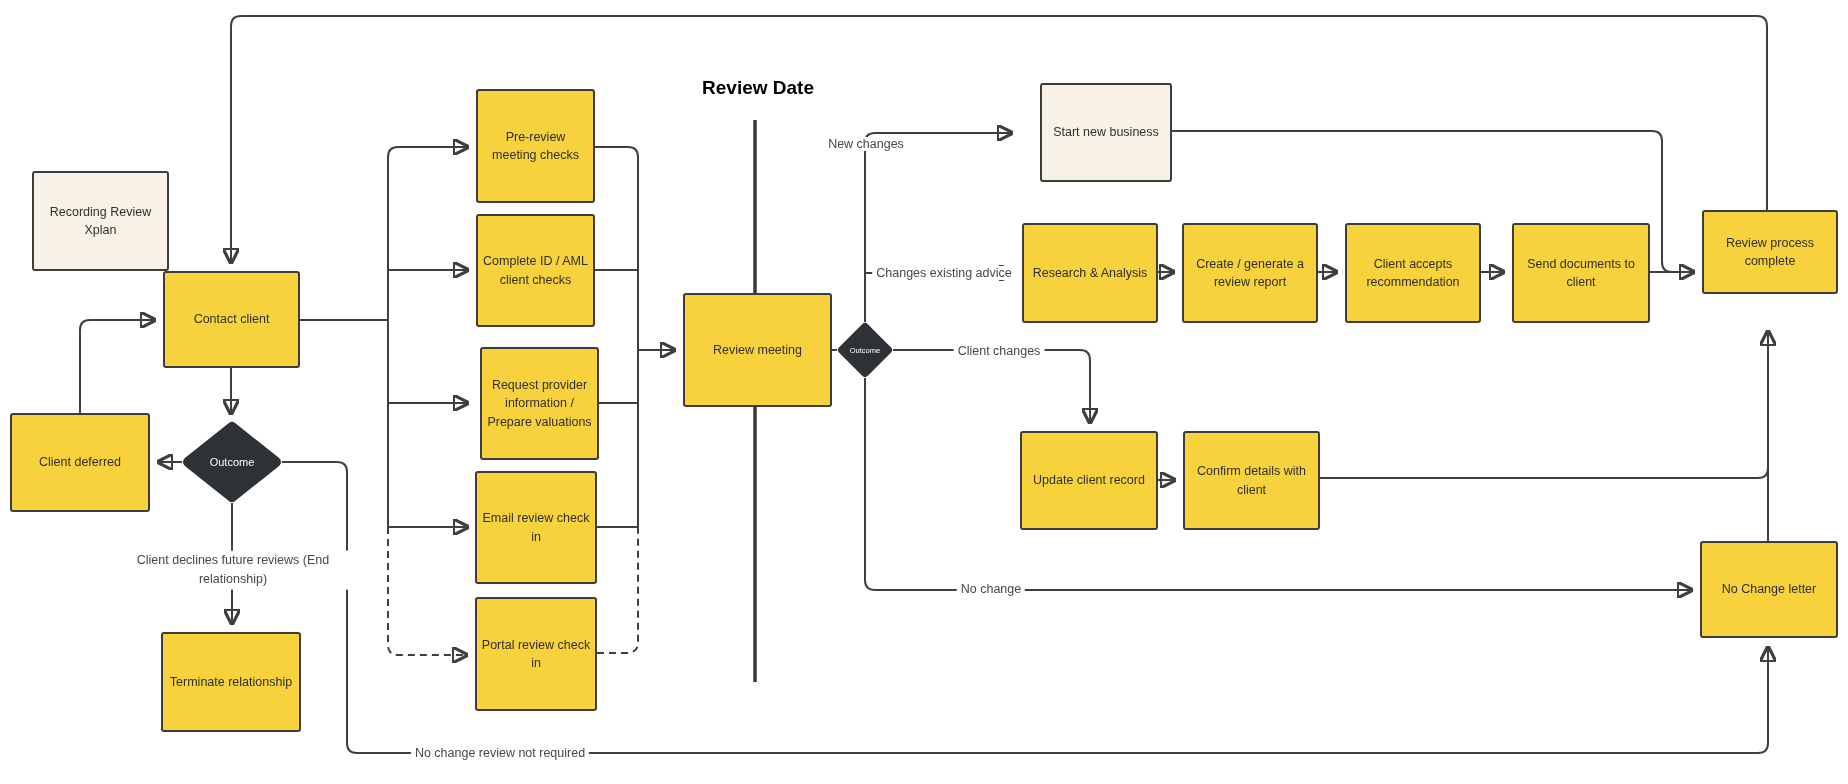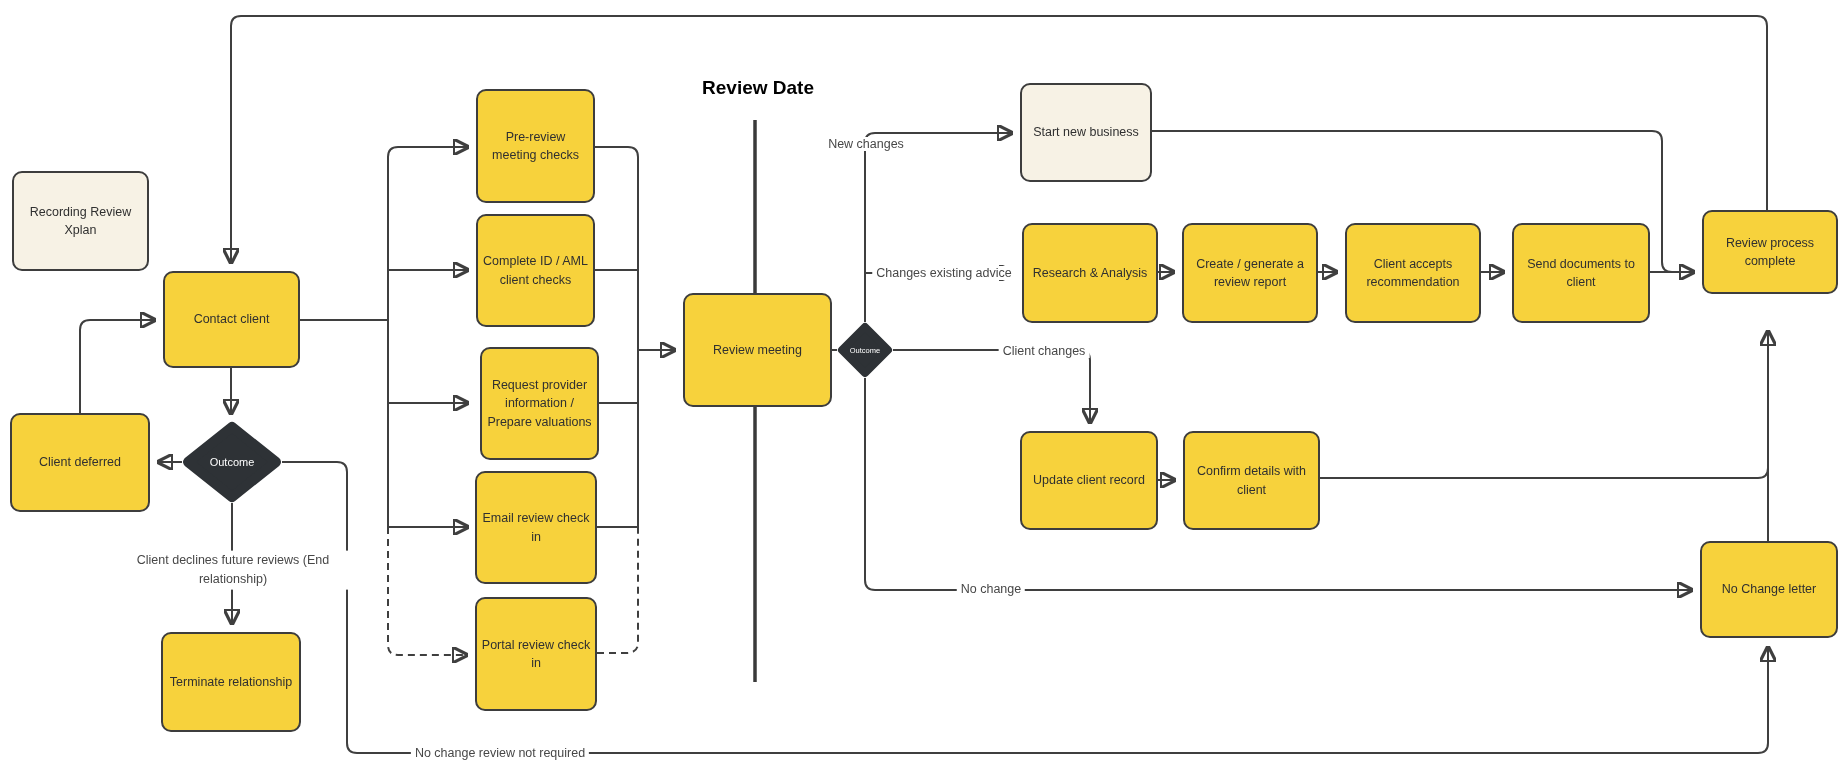--- a/index.html
+++ b/index.html
@@ -13,7 +13,7 @@
   .edges path.dash { stroke-dasharray:7 5; }
   .node {
     position:absolute; display:flex; align-items:center; justify-content:center;
-    text-align:center; background:#F7D23C; border:2px solid #3D3D3D; border-radius:10px;
+    text-align:center; background:#F7D23C; border:2px solid #3D3D3D; border-radius:3px;
     font-size:12.5px; color:#303030; line-height:1.45; padding:4px; box-sizing:border-box;
   }
   .cream { background:#F7F2E5; }

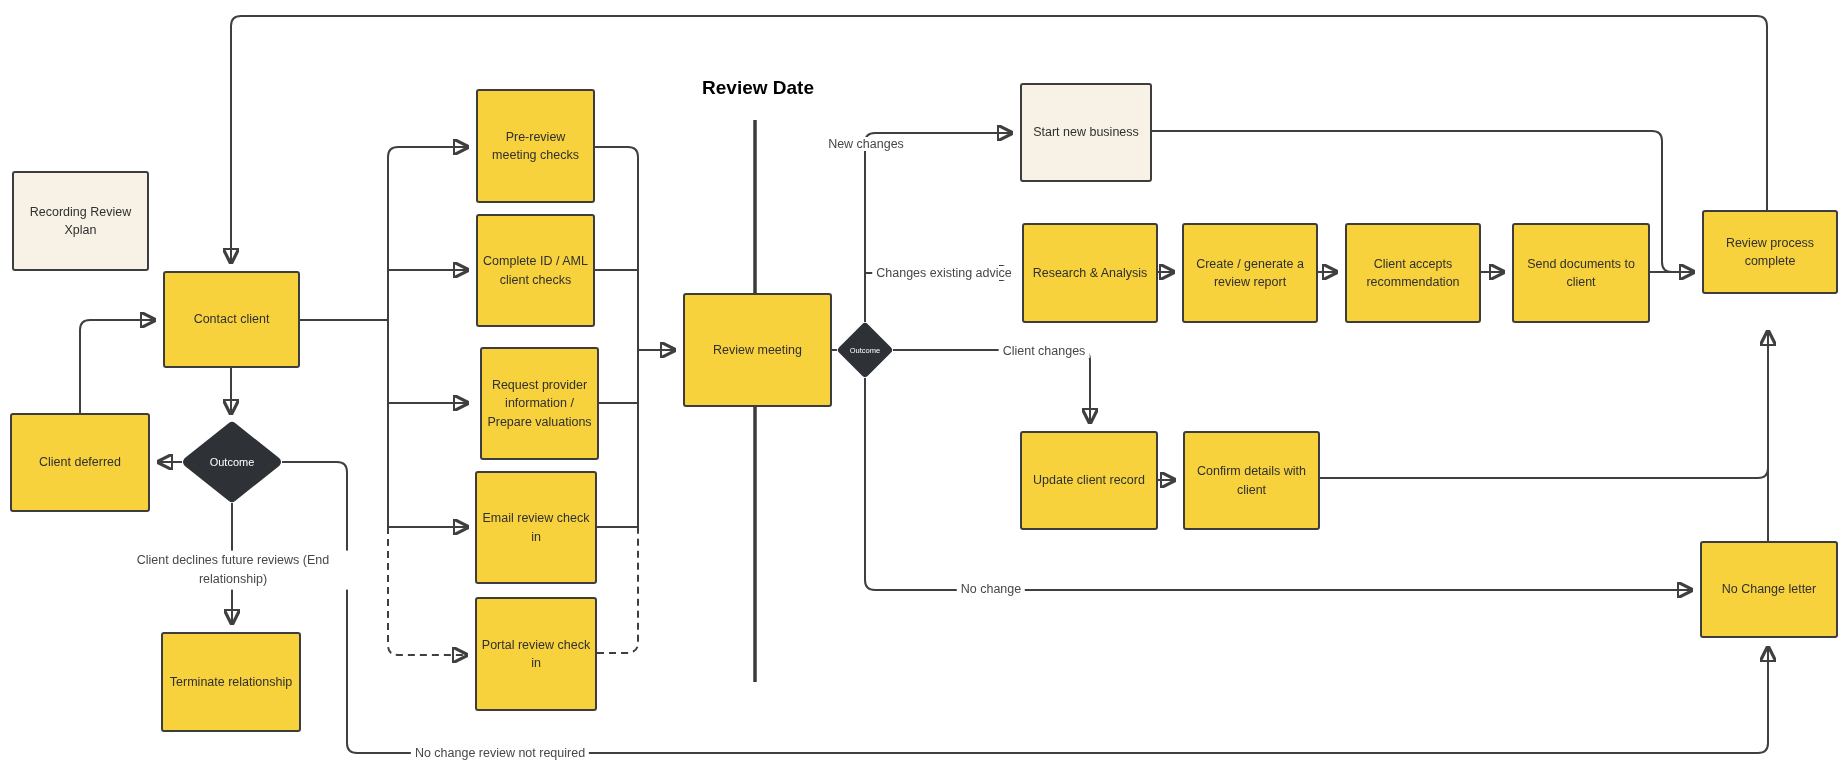--- a/index.html
+++ b/index.html
@@ -16,7 +16,7 @@
     text-align:center; background:#F7D23C; border:2px solid #3D3D3D; border-radius:3px;
     font-size:12.5px; color:#303030; line-height:1.45; padding:4px; box-sizing:border-box;
   }
-  .cream { background:#F7F2E5; }
+  .cream { background:#F7F2E5;margin-left:20px; }
   .diamond { position:absolute; }
   .diamond svg { position:absolute; left:0; top:0; width:100%; height:100%; }
   .diamond span {

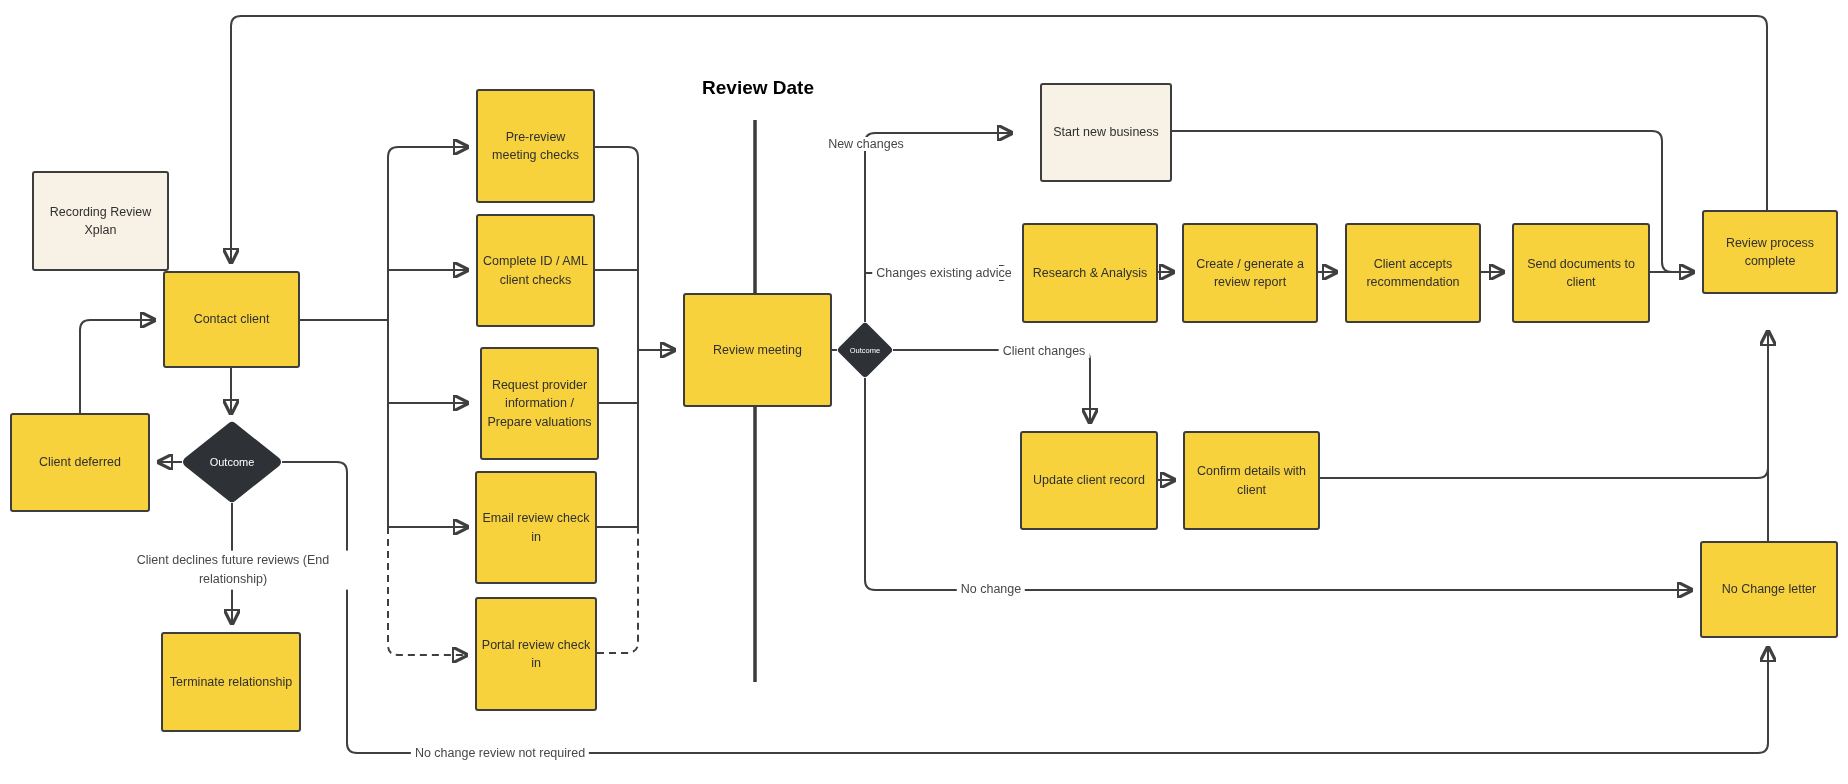--- a/index.html
+++ b/index.html
@@ -177,7 +177,7 @@
 
   <div class="edge-label" style="left:866px;top:144px">New changes</div>
   <div class="edge-label" style="left:944px;top:273px">Changes  existing advice</div>
-  <div class="edge-label" style="left:1044px;top:351px">Client changes</div>
+  <div class="edge-label" style="left:999px;top:351px">Client changes</div>
   <div class="edge-label" style="left:991px;top:589px">No change</div>
   <div class="edge-label wrap" style="left:233px;top:570px">Client declines future reviews (End relationship)</div>
   <div class="edge-label" style="left:500px;top:753px">No change review not required</div>

